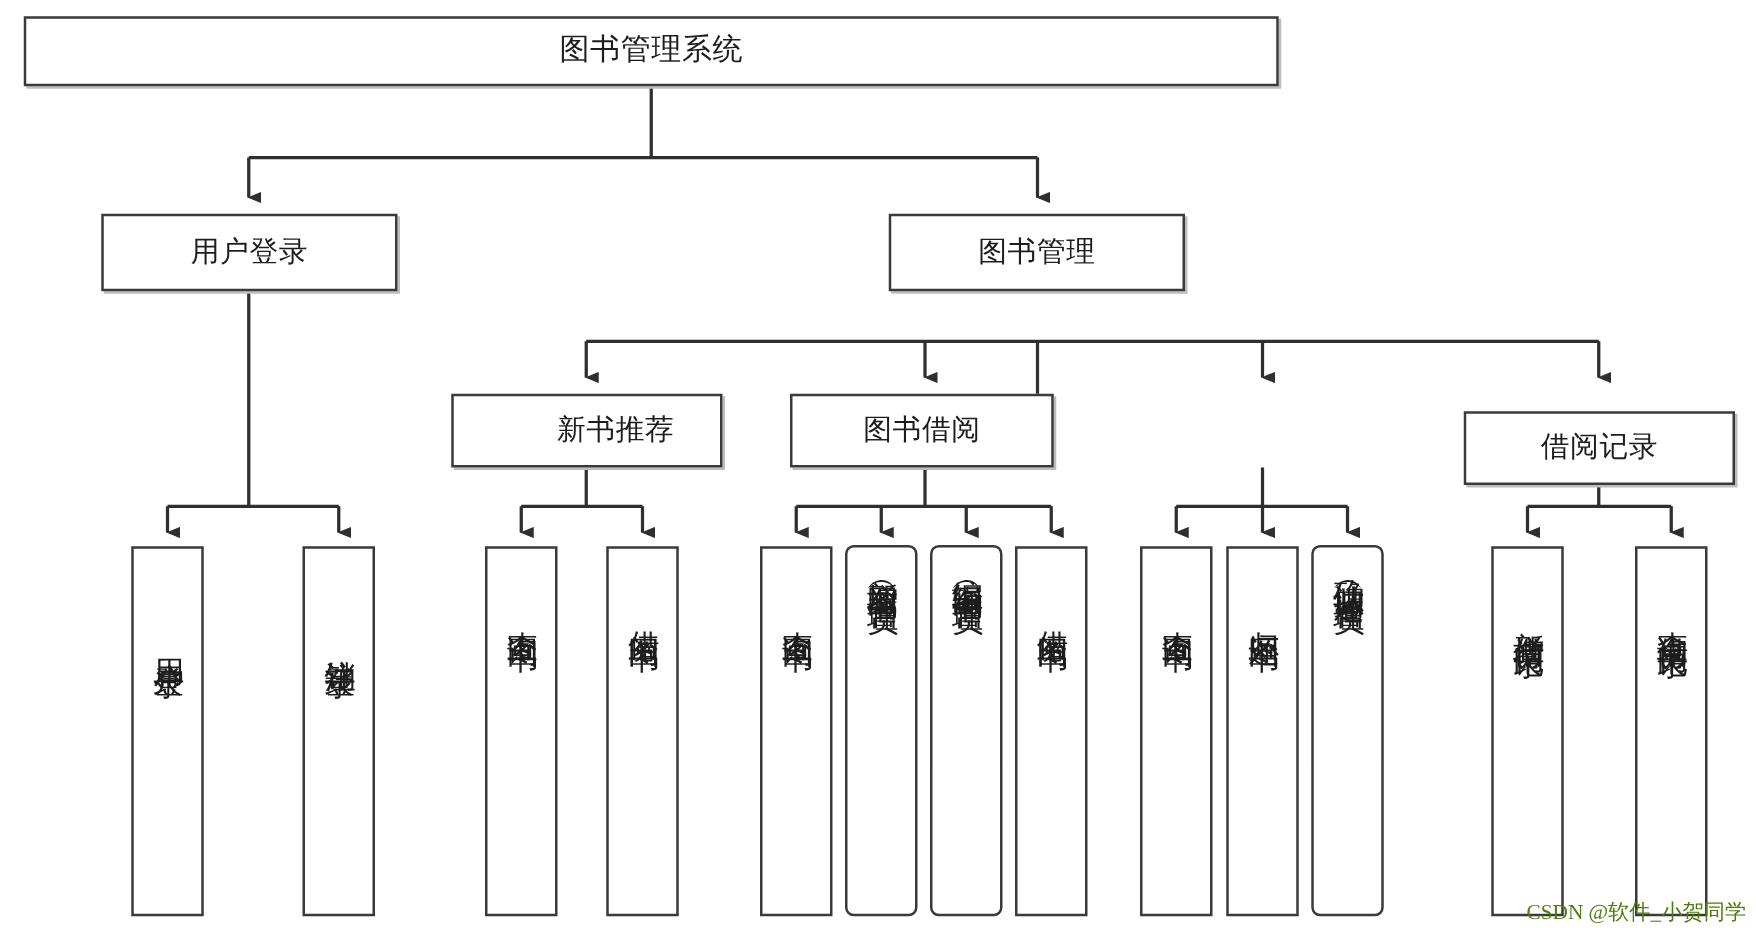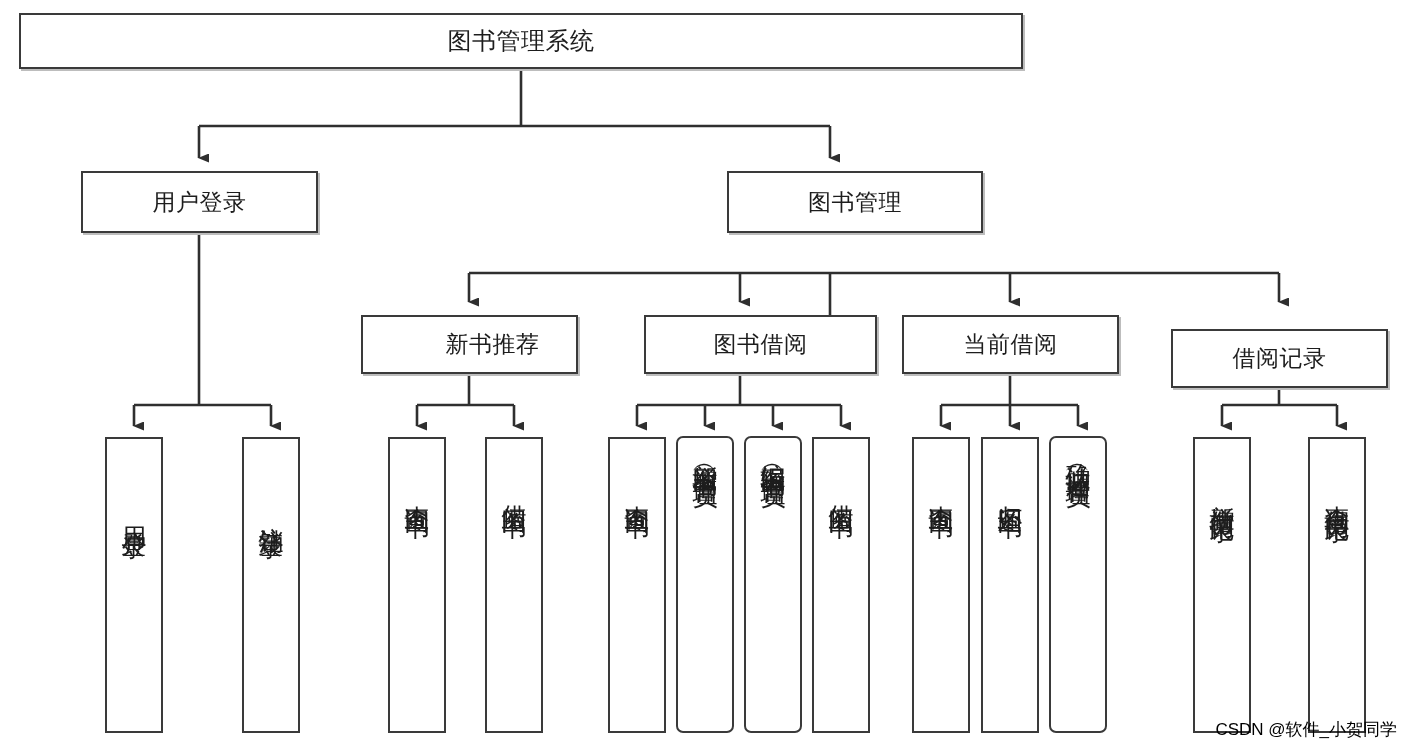--- a/index.html
+++ b/index.html
@@ -52,6 +52,7 @@
   
   .node.horiz .node-label {
     font-size: 23px;
+    font-family: Liberation Serif, serif;
   }
   .node.root .node-label {
     font-size: 24px;

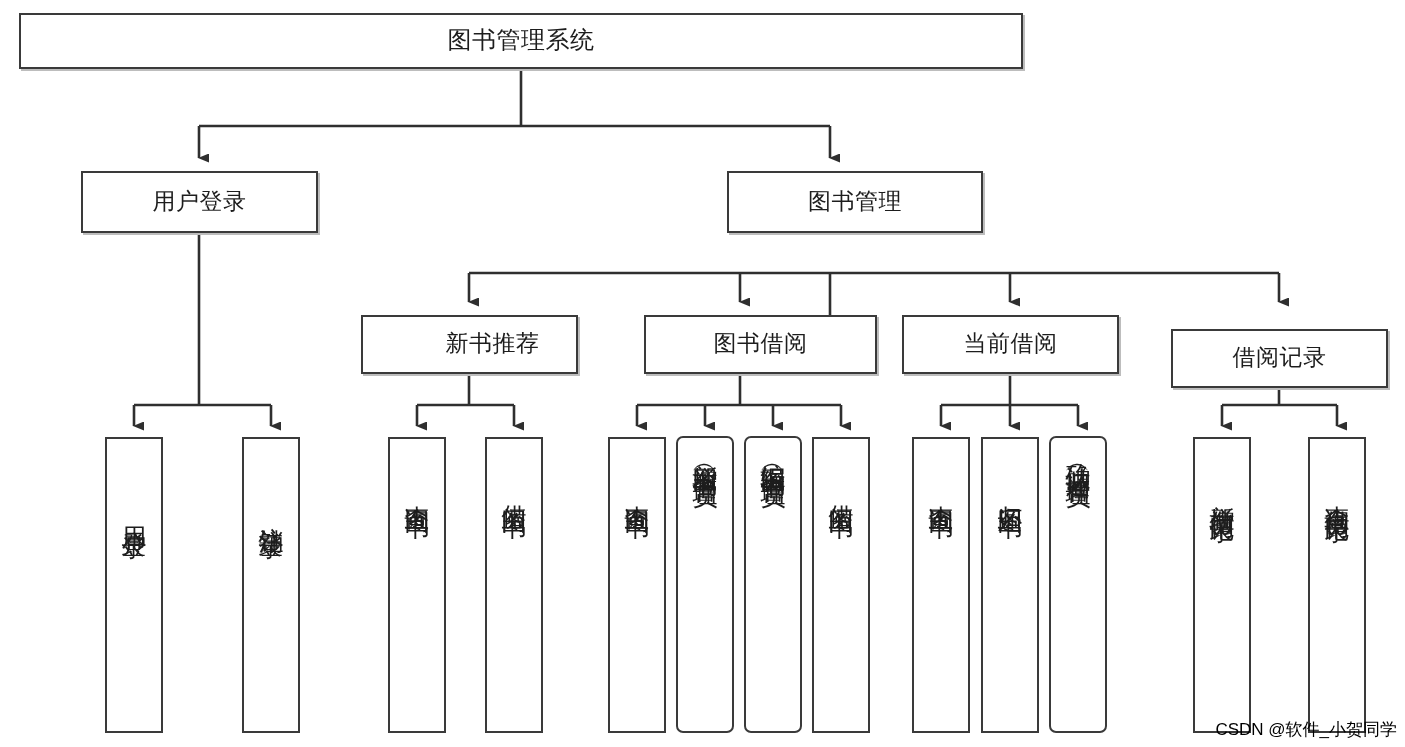--- a/index.html
+++ b/index.html
@@ -152,7 +152,7 @@
     <span class="node-label">用户登录</span>
   </div>
 
-  <div class="node horiz shadowed" style="left:711px; top:171px; width:256px; height:62px;margin-left:16px;">
+  <div class="node horiz shadowed" style="left:711px; top:171px; width:237px; height:62px;">
     <span class="node-label">图书管理</span>
   </div>
 

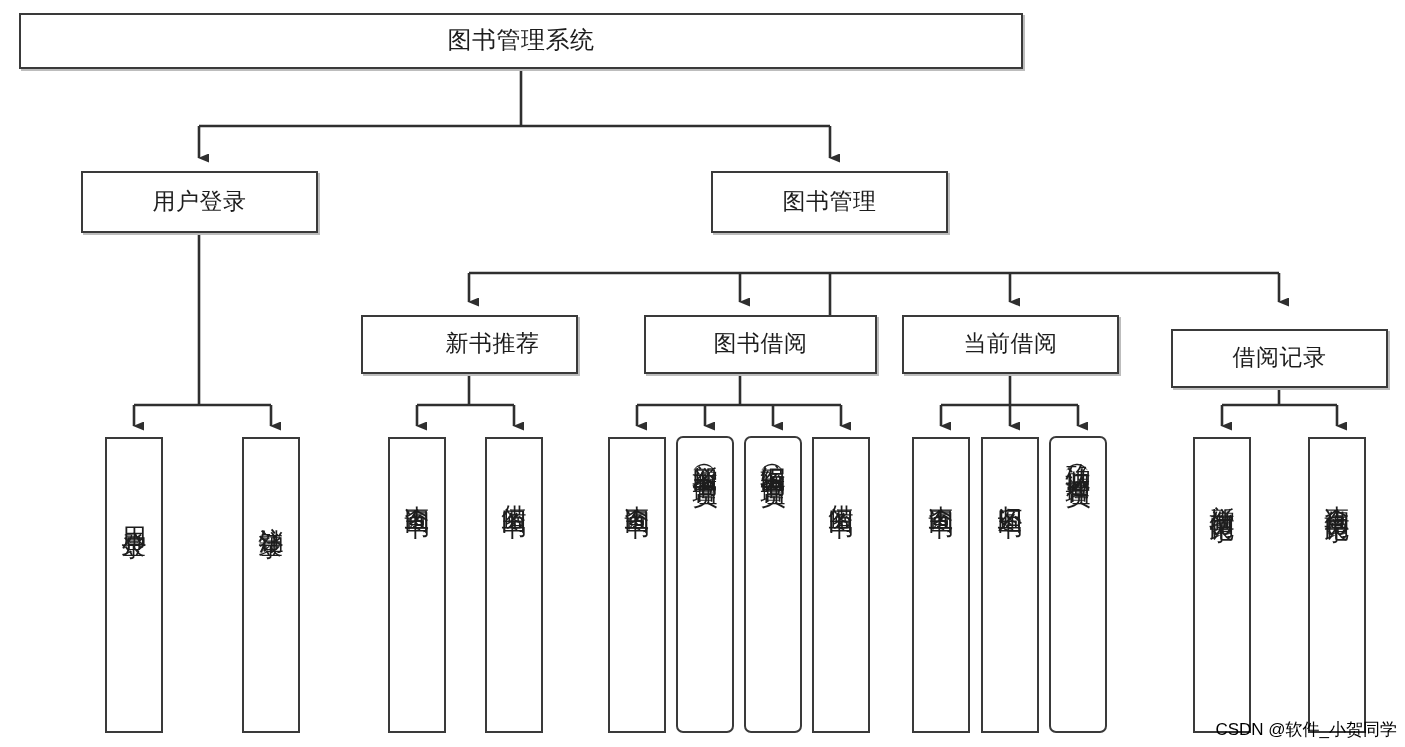--- a/index.html
+++ b/index.html
@@ -160,7 +160,7 @@
     <span class="node-label">新书推荐</span>
   </div>
 
-  <div class="node horiz shadowed" style="left:632px; top:315px; width:233px; height:59px;margin-left:12px;">
+  <div class="node horiz shadowed" style="left:632px; top:315px; width:211px; height:59px;">
     <span class="node-label">图书借阅</span>
   </div>
 

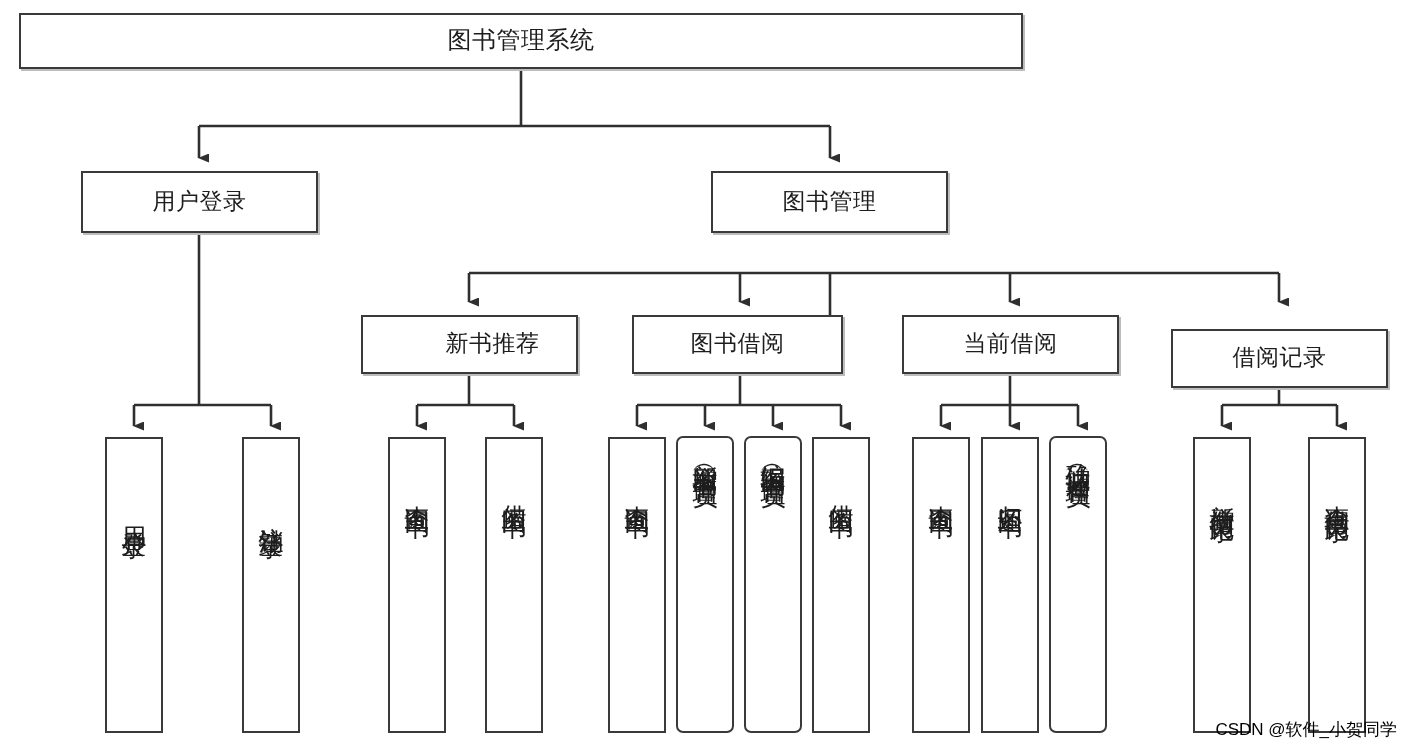--- a/index.html
+++ b/index.html
@@ -164,9 +164,6 @@
     <span class="node-label">图书借阅</span>
   </div>
 
-  <div class="node horiz shadowed" style="left:902px; top:315px; width:217px; height:59px;">
-    <span class="node-label">当前借阅</span>
-  </div>
 
   <div class="node horiz shadowed" style="left:1171px; top:329px; width:217px; height:59px;">
     <span class="node-label">借阅记录</span>

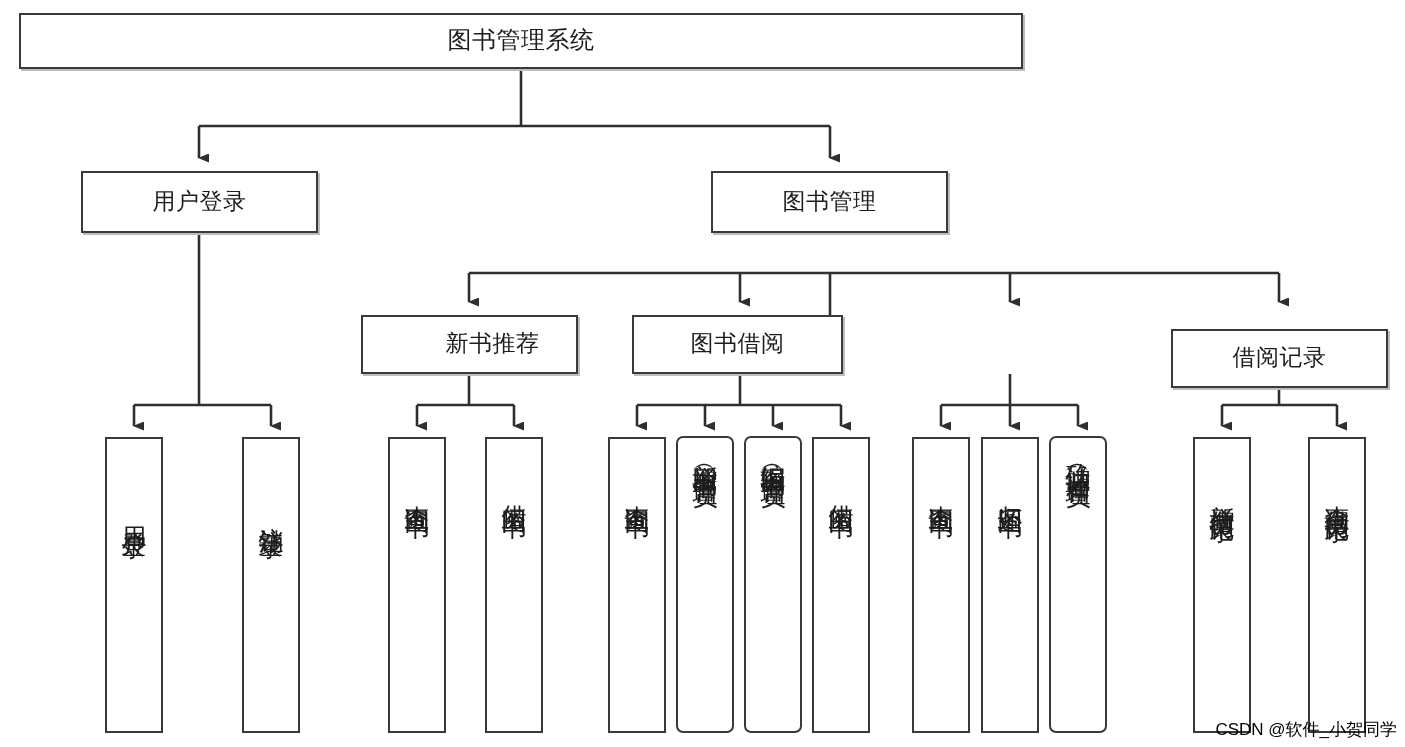--- a/index.html
+++ b/index.html
@@ -81,10 +81,10 @@
     right: 8px;
     bottom: 6px;
     font-size: 17px;
-    color: #000000;
+    color: #4d7c0f;
     white-space: nowrap;
     z-index: 5;
-    font-family: Liberation Sans, sans-serif;
+    font-family: Liberation Serif, serif;
     margin-top: 24px;
   }
 </style>

